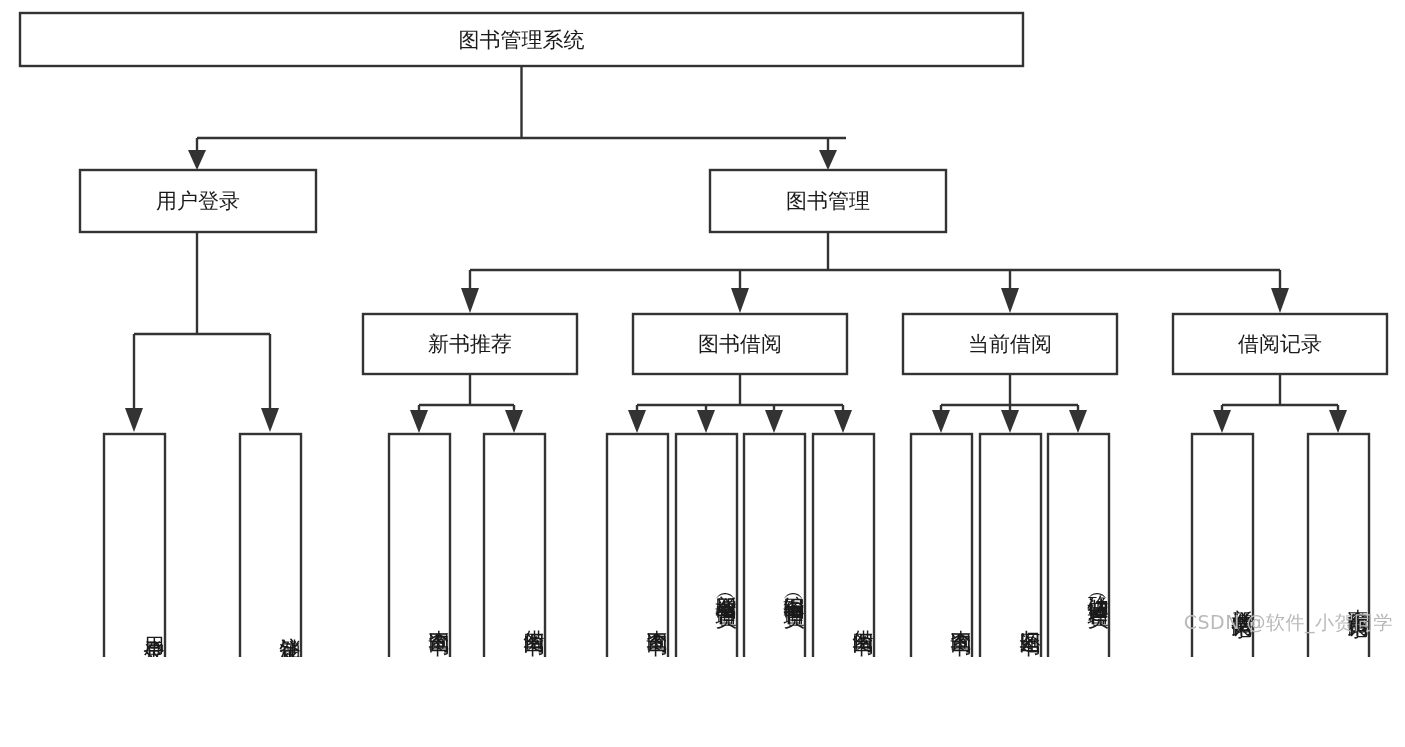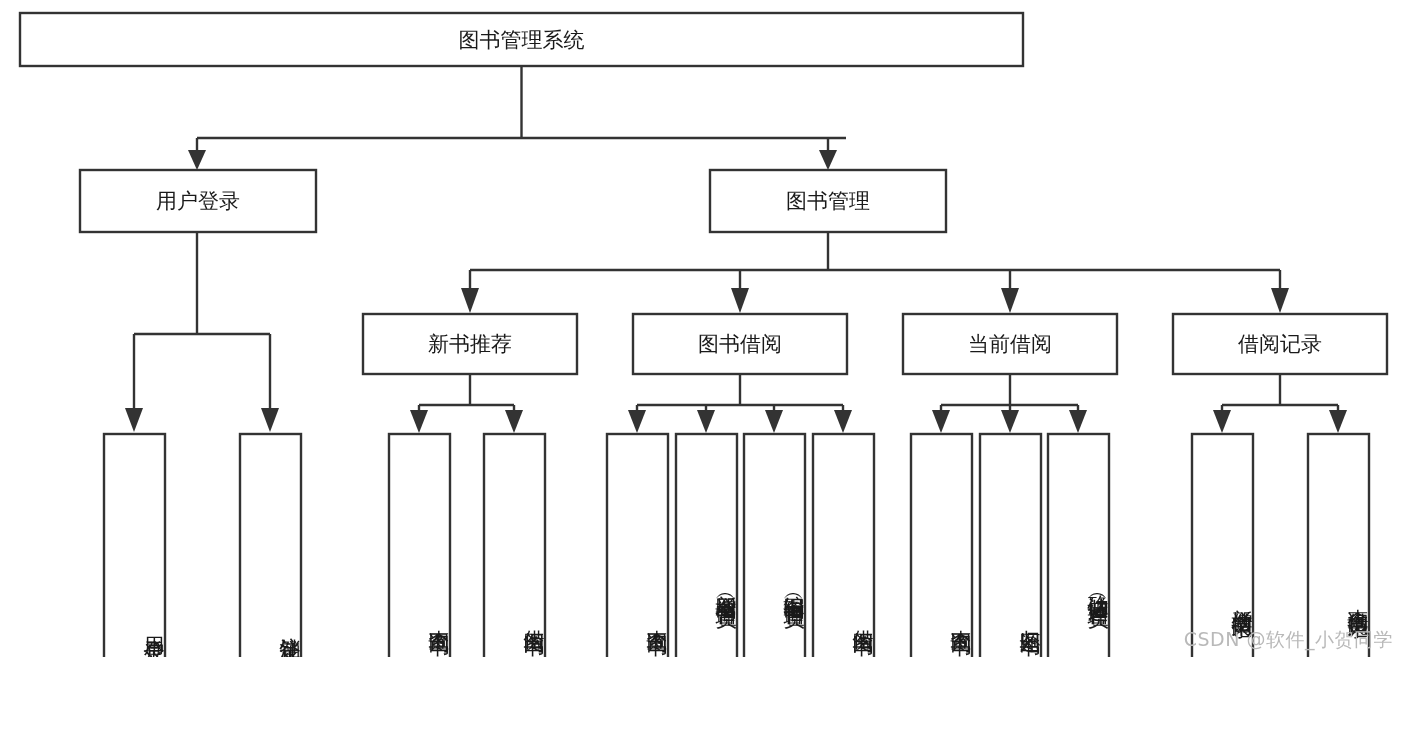--- a/index.html
+++ b/index.html
@@ -67,7 +67,7 @@
   .watermark {
     position: absolute;
     right: 12px;
-    bottom: 4px;
+    bottom: 21px;
     font-family: "DejaVu Sans", "Liberation Sans", sans-serif;
     font-size: 19px;
     color: #b9b9b9;

